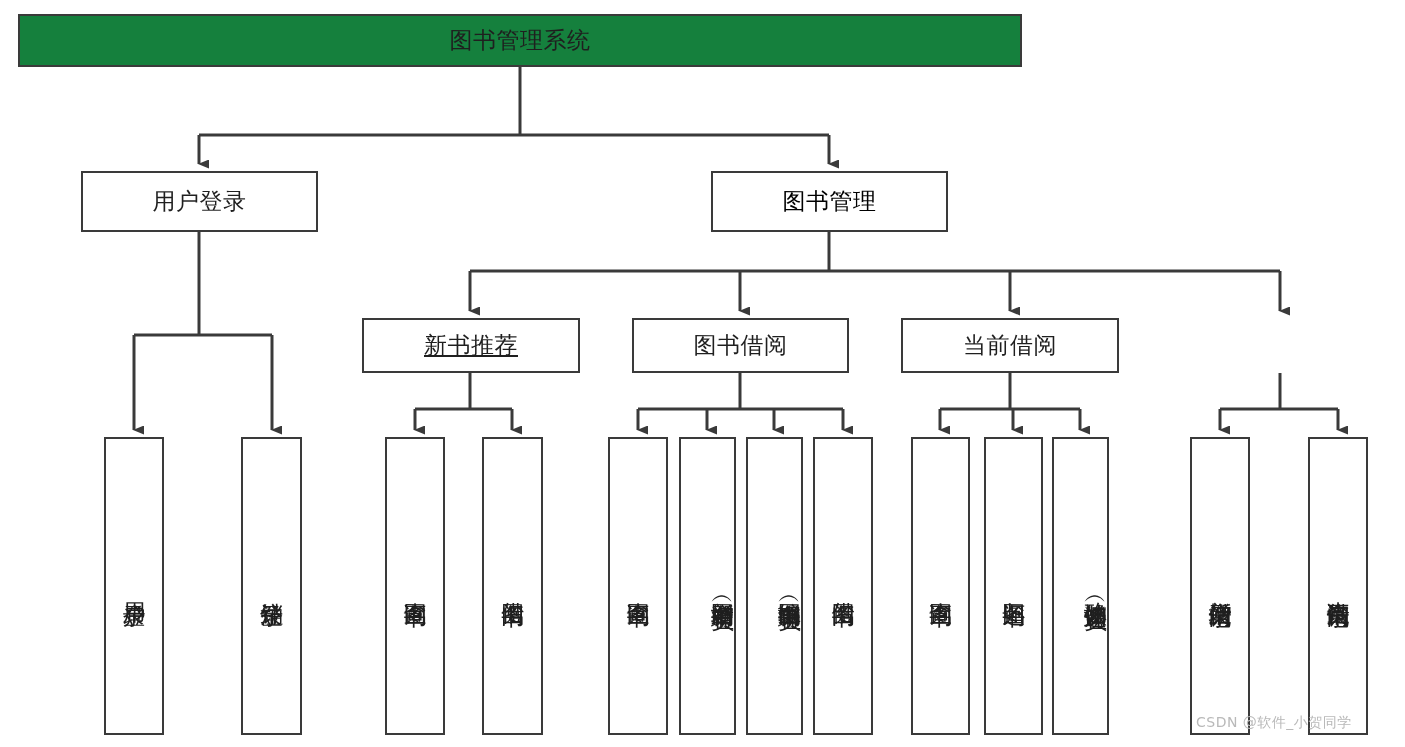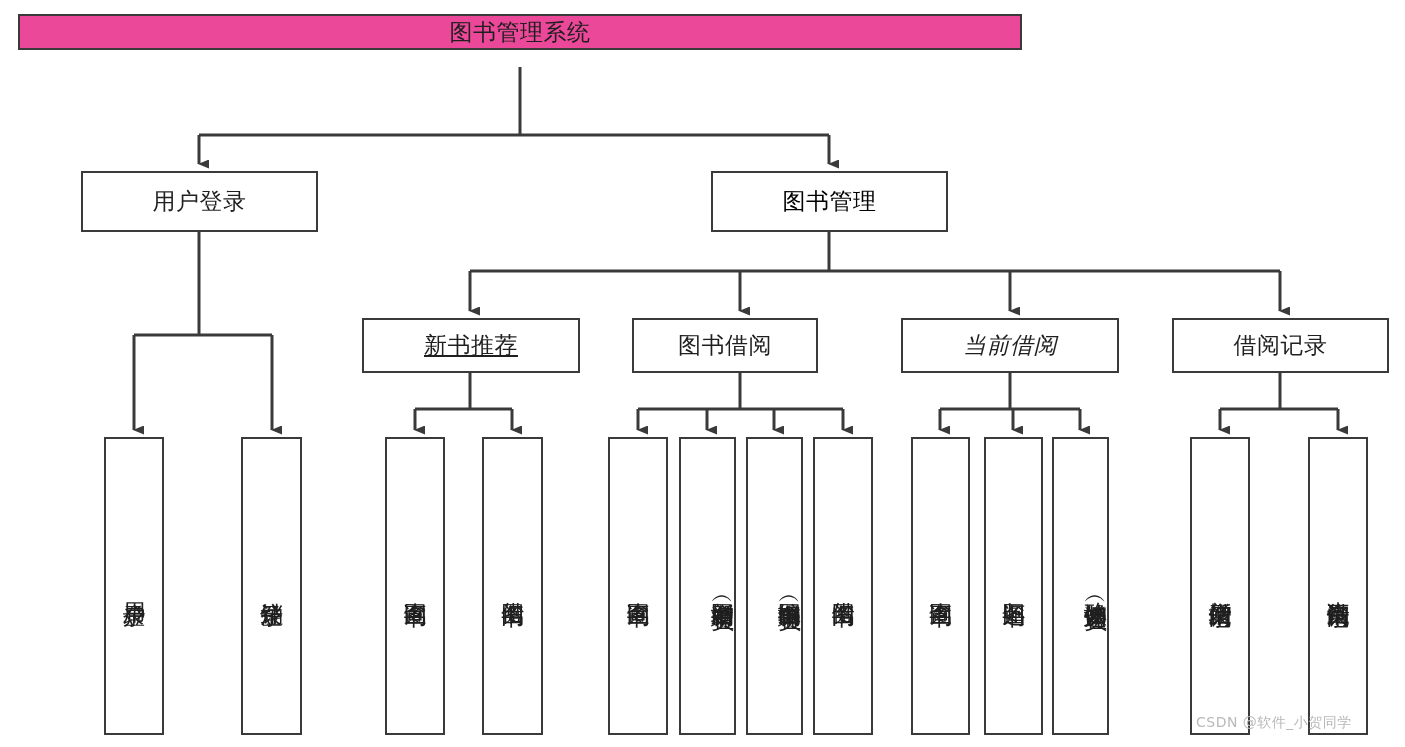--- a/index.html
+++ b/index.html
@@ -121,7 +121,7 @@
     </g>
   </svg>
 
-  <div class="node horiz root" style="left: 18px; top: 14px; width: 1004px; height: 36px; border-color: rgb(58, 58, 58); background: #ec4899; color: rgb(31, 31, 31);">
+  <div class="node horiz root" style="left: 18px; top: 14px; width: 1004px; height: 53px; border-color: rgb(58, 58, 58); background: #15803d; color: rgb(31, 31, 31);">
     <span>图书管理系统</span>
   </div>
 

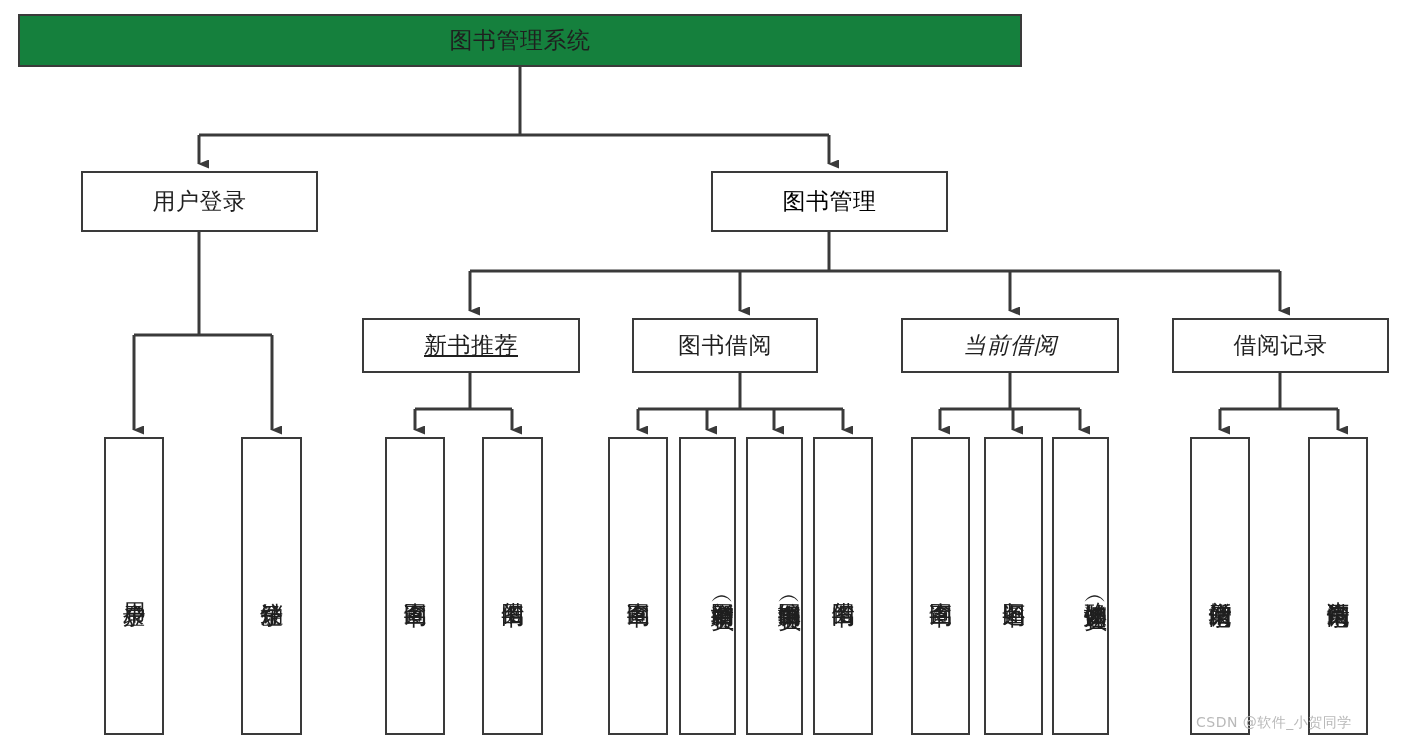--- a/index.html
+++ b/index.html
@@ -135,7 +135,7 @@
   <div class="node horiz" style="left: 362px; top: 318px; width: 218px; height: 55px; border-color: rgb(58, 58, 58); background: rgb(255, 255, 255); color: rgb(31, 31, 31); text-decoration: underline;">
     <span>新书推荐</span>
   </div>
-  <div class="node horiz" style="left: 632px; top: 318px; width: 186px; height: 55px; border-color: rgb(58, 58, 58); background: rgb(255, 255, 255); color: rgb(31, 31, 31); text-align: center;">
+  <div class="node horiz" style="left: 632px; top: 318px; width: 217px; height: 55px; border-color: rgb(58, 58, 58); background: rgb(255, 255, 255); color: rgb(31, 31, 31); text-align: center;">
     <span>图书借阅</span>
   </div>
   <div class="node horiz" style="left: 901px; top: 318px; width: 218px; height: 55px; border-color: rgb(58, 58, 58); background: rgb(255, 255, 255); color: rgb(31, 31, 31); font-style: italic;">

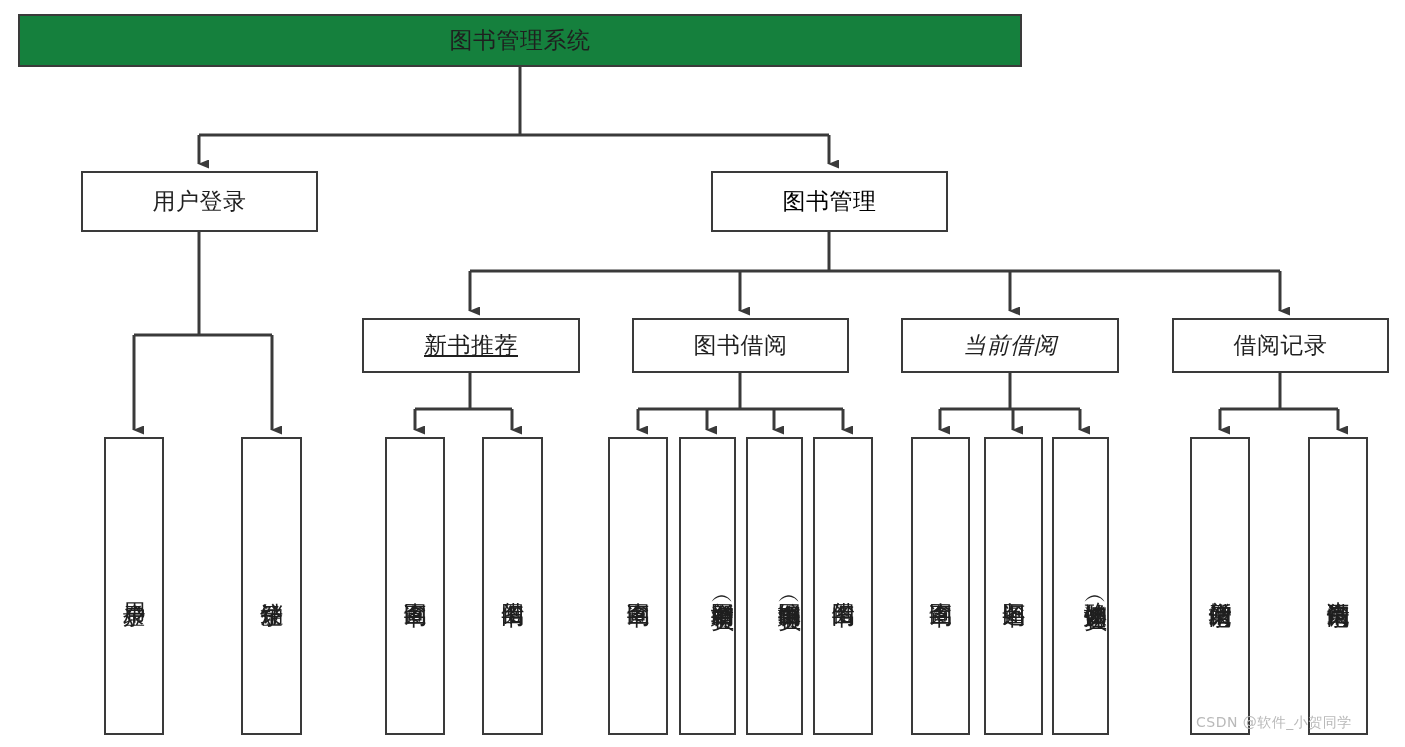--- a/index.html
+++ b/index.html
@@ -138,7 +138,7 @@
   <div class="node horiz" style="left: 632px; top: 318px; width: 217px; height: 55px; border-color: rgb(58, 58, 58); background: rgb(255, 255, 255); color: rgb(31, 31, 31); text-align: center;">
     <span>图书借阅</span>
   </div>
-  <div class="node horiz" style="left: 901px; top: 318px; width: 218px; height: 55px; border-color: rgb(58, 58, 58); background: rgb(255, 255, 255); color: rgb(31, 31, 31); font-style: italic;">
+  <div class="node horiz" style="left: 901px; top: 318px; width: 218px; height: 55px; border-color: rgb(58, 58, 58); background: rgb(255, 255, 255); color: rgb(31, 31, 31);">
     <span>当前借阅</span>
   </div>
   <div class="node horiz" style="left: 1172px; top: 318px; width: 217px; height: 55px; border-color: rgb(58, 58, 58); background: rgb(255, 255, 255); color: rgb(31, 31, 31);">

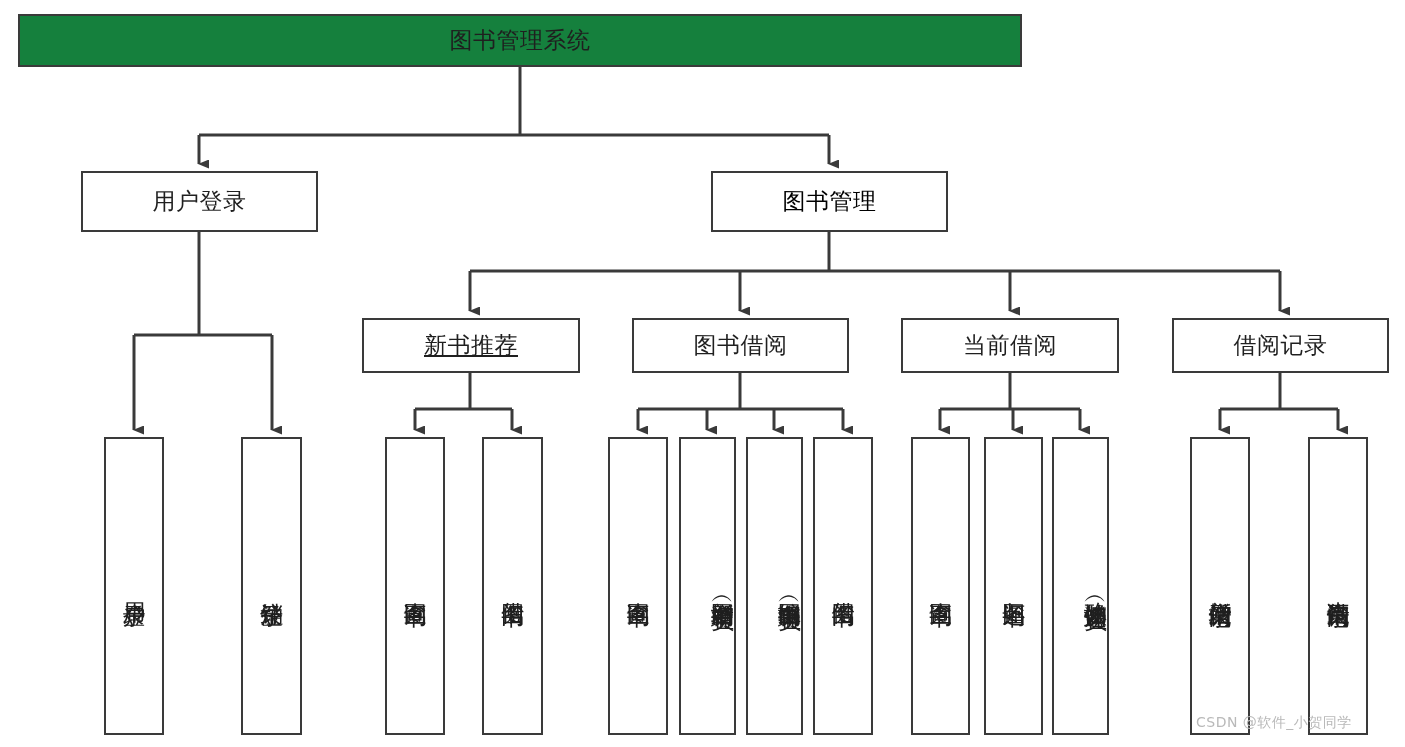--- a/index.html
+++ b/index.html
@@ -141,9 +141,6 @@
   <div class="node horiz" style="left: 901px; top: 318px; width: 218px; height: 55px; border-color: rgb(58, 58, 58); background: rgb(255, 255, 255); color: rgb(31, 31, 31);">
     <span>当前借阅</span>
   </div>
-  <div class="node horiz" style="left: 1172px; top: 318px; width: 217px; height: 55px; border-color: rgb(58, 58, 58); background: rgb(255, 255, 255); color: rgb(31, 31, 31);">
-    <span>借阅记录</span>
-  </div>
 
   <div class="node vert centered" style="left: 104px; top: 437px; width: 60px; height: 298px; border-color: rgb(58, 58, 58); background: rgb(255, 255, 255); color: rgb(31, 31, 31);">
     <span>用户登录</span>

